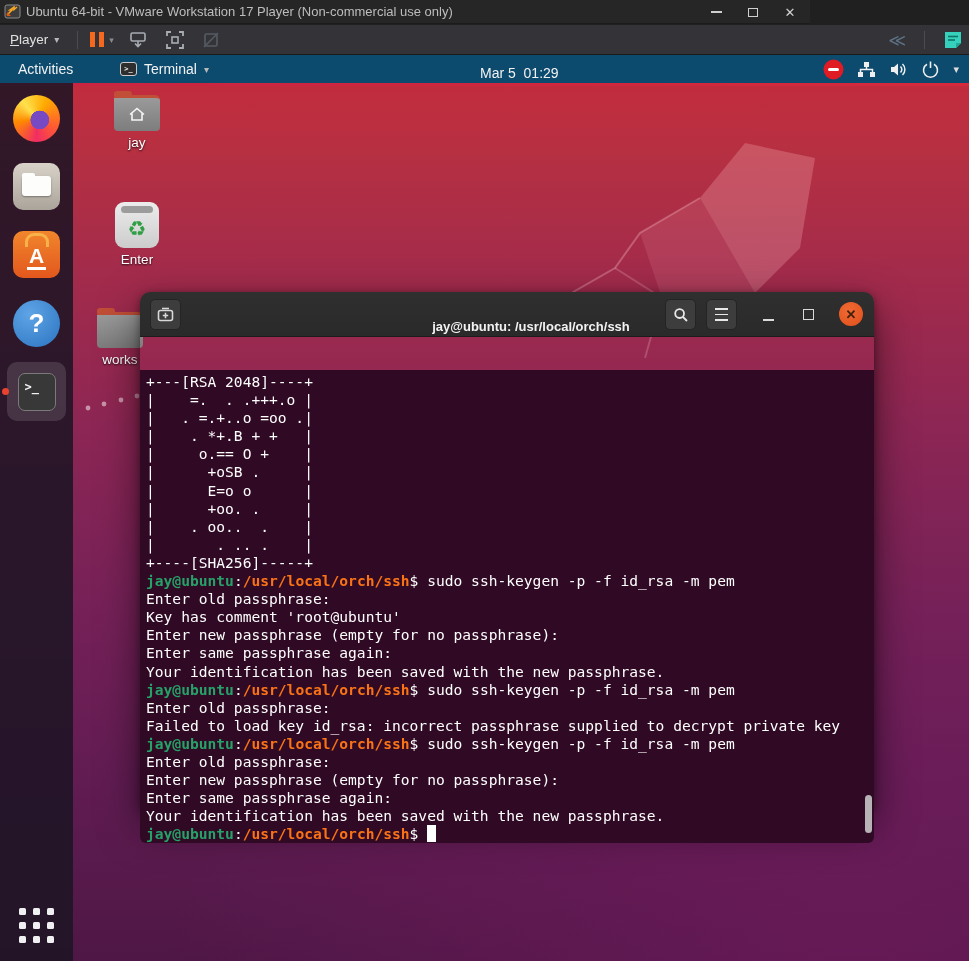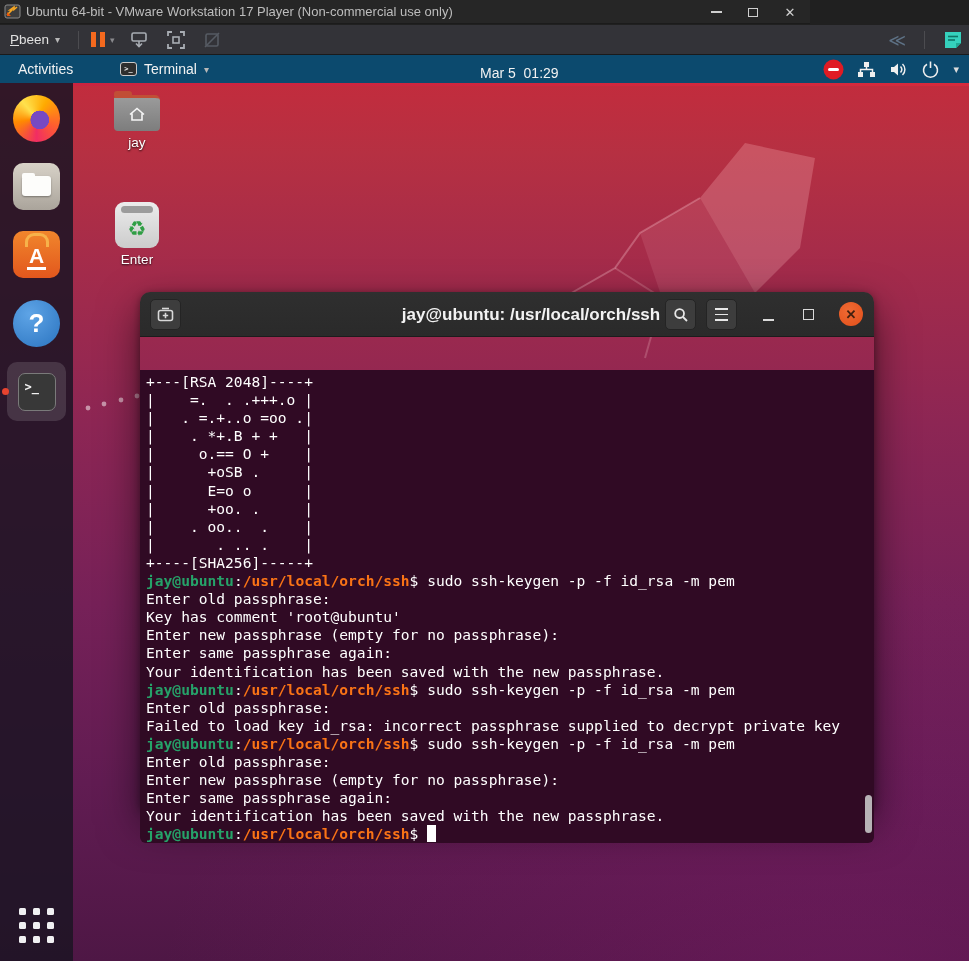--- a/index.html
+++ b/index.html
@@ -131,7 +131,7 @@
 
   <div class="vm-toolbar">
     <div class="player-menu">
-      <span><span class="p-init">P</span><span>been</span></span>
+      <span><span class="p-init">P</span><span>layer</span></span>
       <span class="caret">▾</span>
     </div>
     <div class="tb-sep"></div>

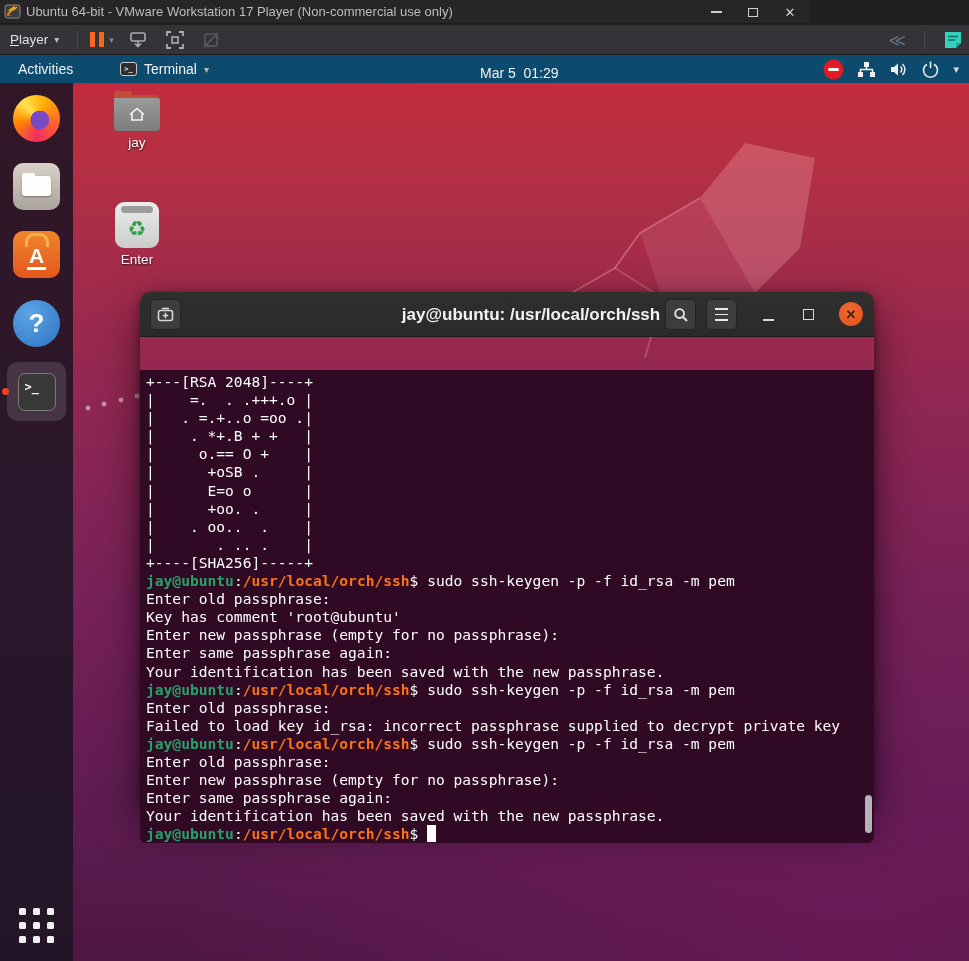--- a/index.html
+++ b/index.html
@@ -82,7 +82,7 @@
   
   .terminal { position:absolute; left:140px; top:209px; width:734px; height:518px; border-radius:10px 10px 6px 6px; box-shadow:0 16px 40px rgba(0,0,0,0.55), 0 2px 8px rgba(0,0,0,0.4); }
   .t-titlebar { position:relative; width:100%; height:45px; background:linear-gradient(180deg,#2f2f2f,#2a2a2a); border-radius:10px 10px 0 0; border-bottom:1px solid #1c1c1c; }
-  .t-title { position:absolute; left:0; right:0; top:0; height:45px; display:flex; align-items:center; justify-content:center; color:#f2f2f2; font-size:17px; font-weight:bold; pointer-events:none;margin-left:48px; }
+  .t-title { position:absolute; left:0; right:0; top:12px; height:45px; display:flex; align-items:center; justify-content:center; color:#f2f2f2; font-size:13px; font-weight:bold; pointer-events:none;margin-left:48px; }
   .tbtn { position:absolute; top:7px; width:31px; height:31px; background:#3d3d3d; border:1px solid #242424; border-radius:5px; display:flex; align-items:center; justify-content:center; }
   .newtab { left:10px; }
   .search { left:525px; }

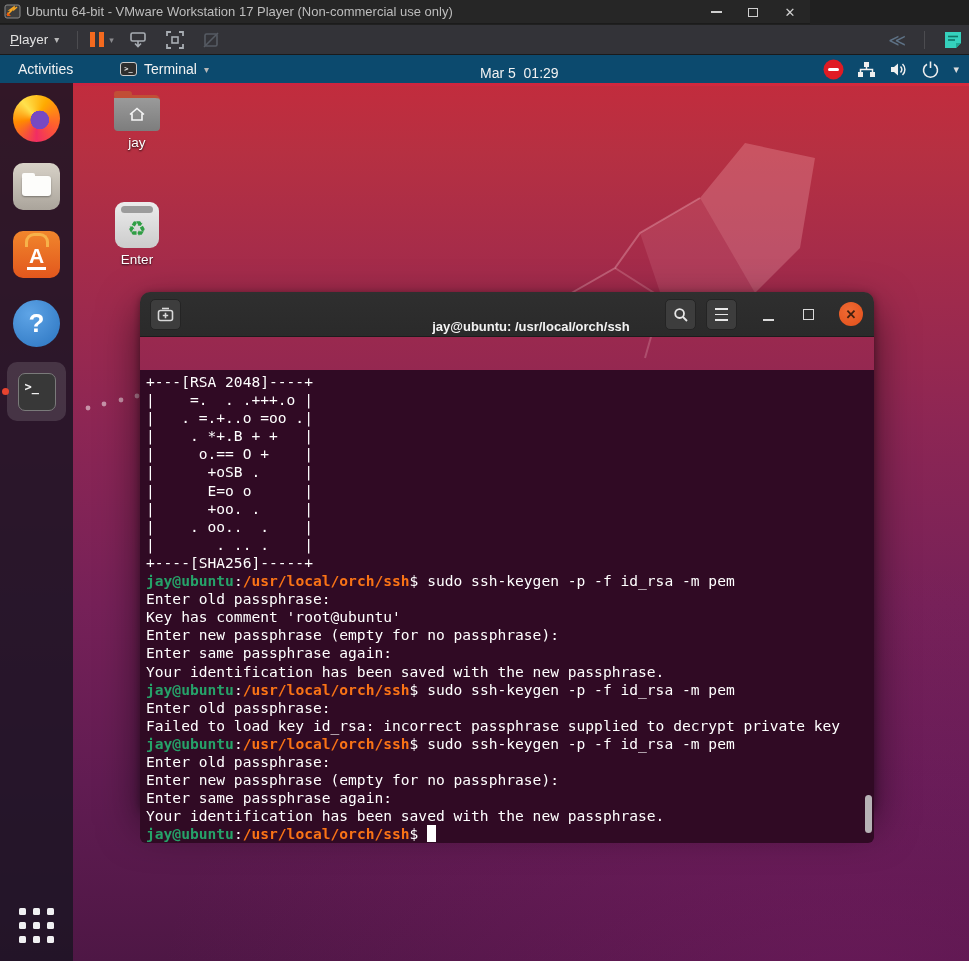--- a/index.html
+++ b/index.html
@@ -234,6 +234,10 @@
       <span class="d-label">Enter</span>
     </div>
 
+    <div class="d-icon" style="left:81px; top:229px;">
+      <span class="folder"></span>
+      <span class="d-label">works</span>
+    </div>
 
     <div class="dock">
       <div class="dock-item" style="top:12px;">

